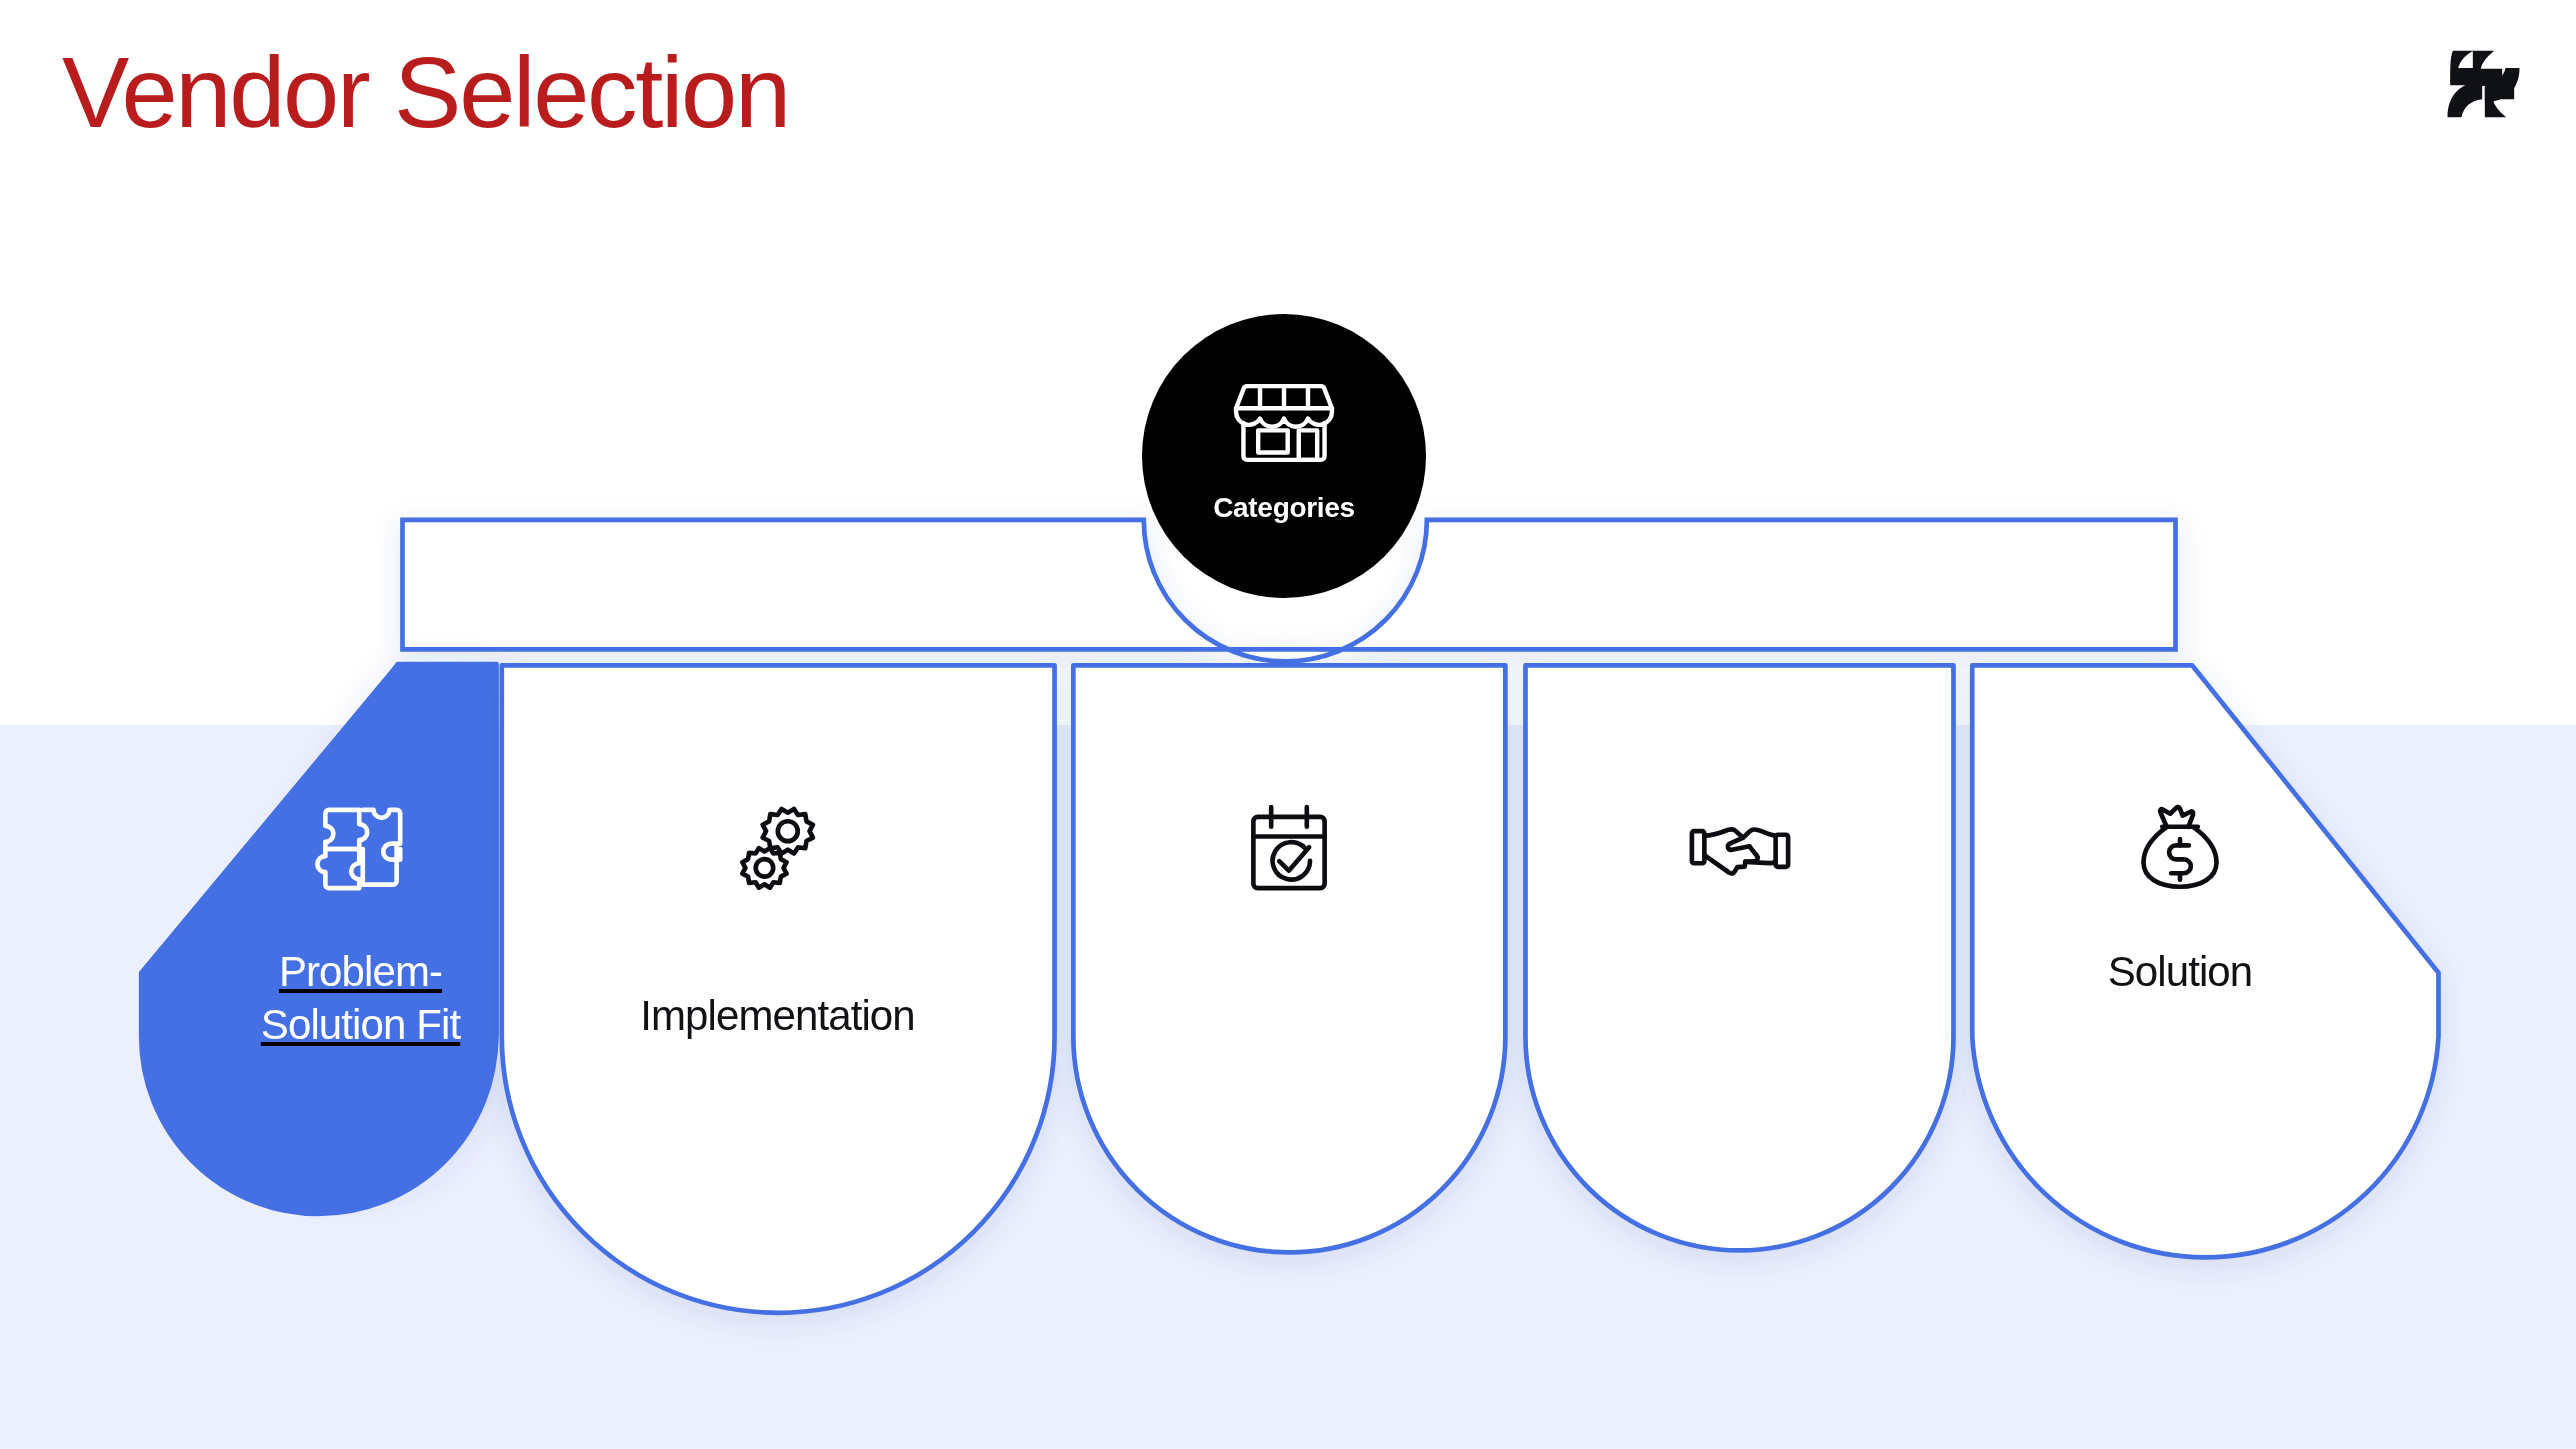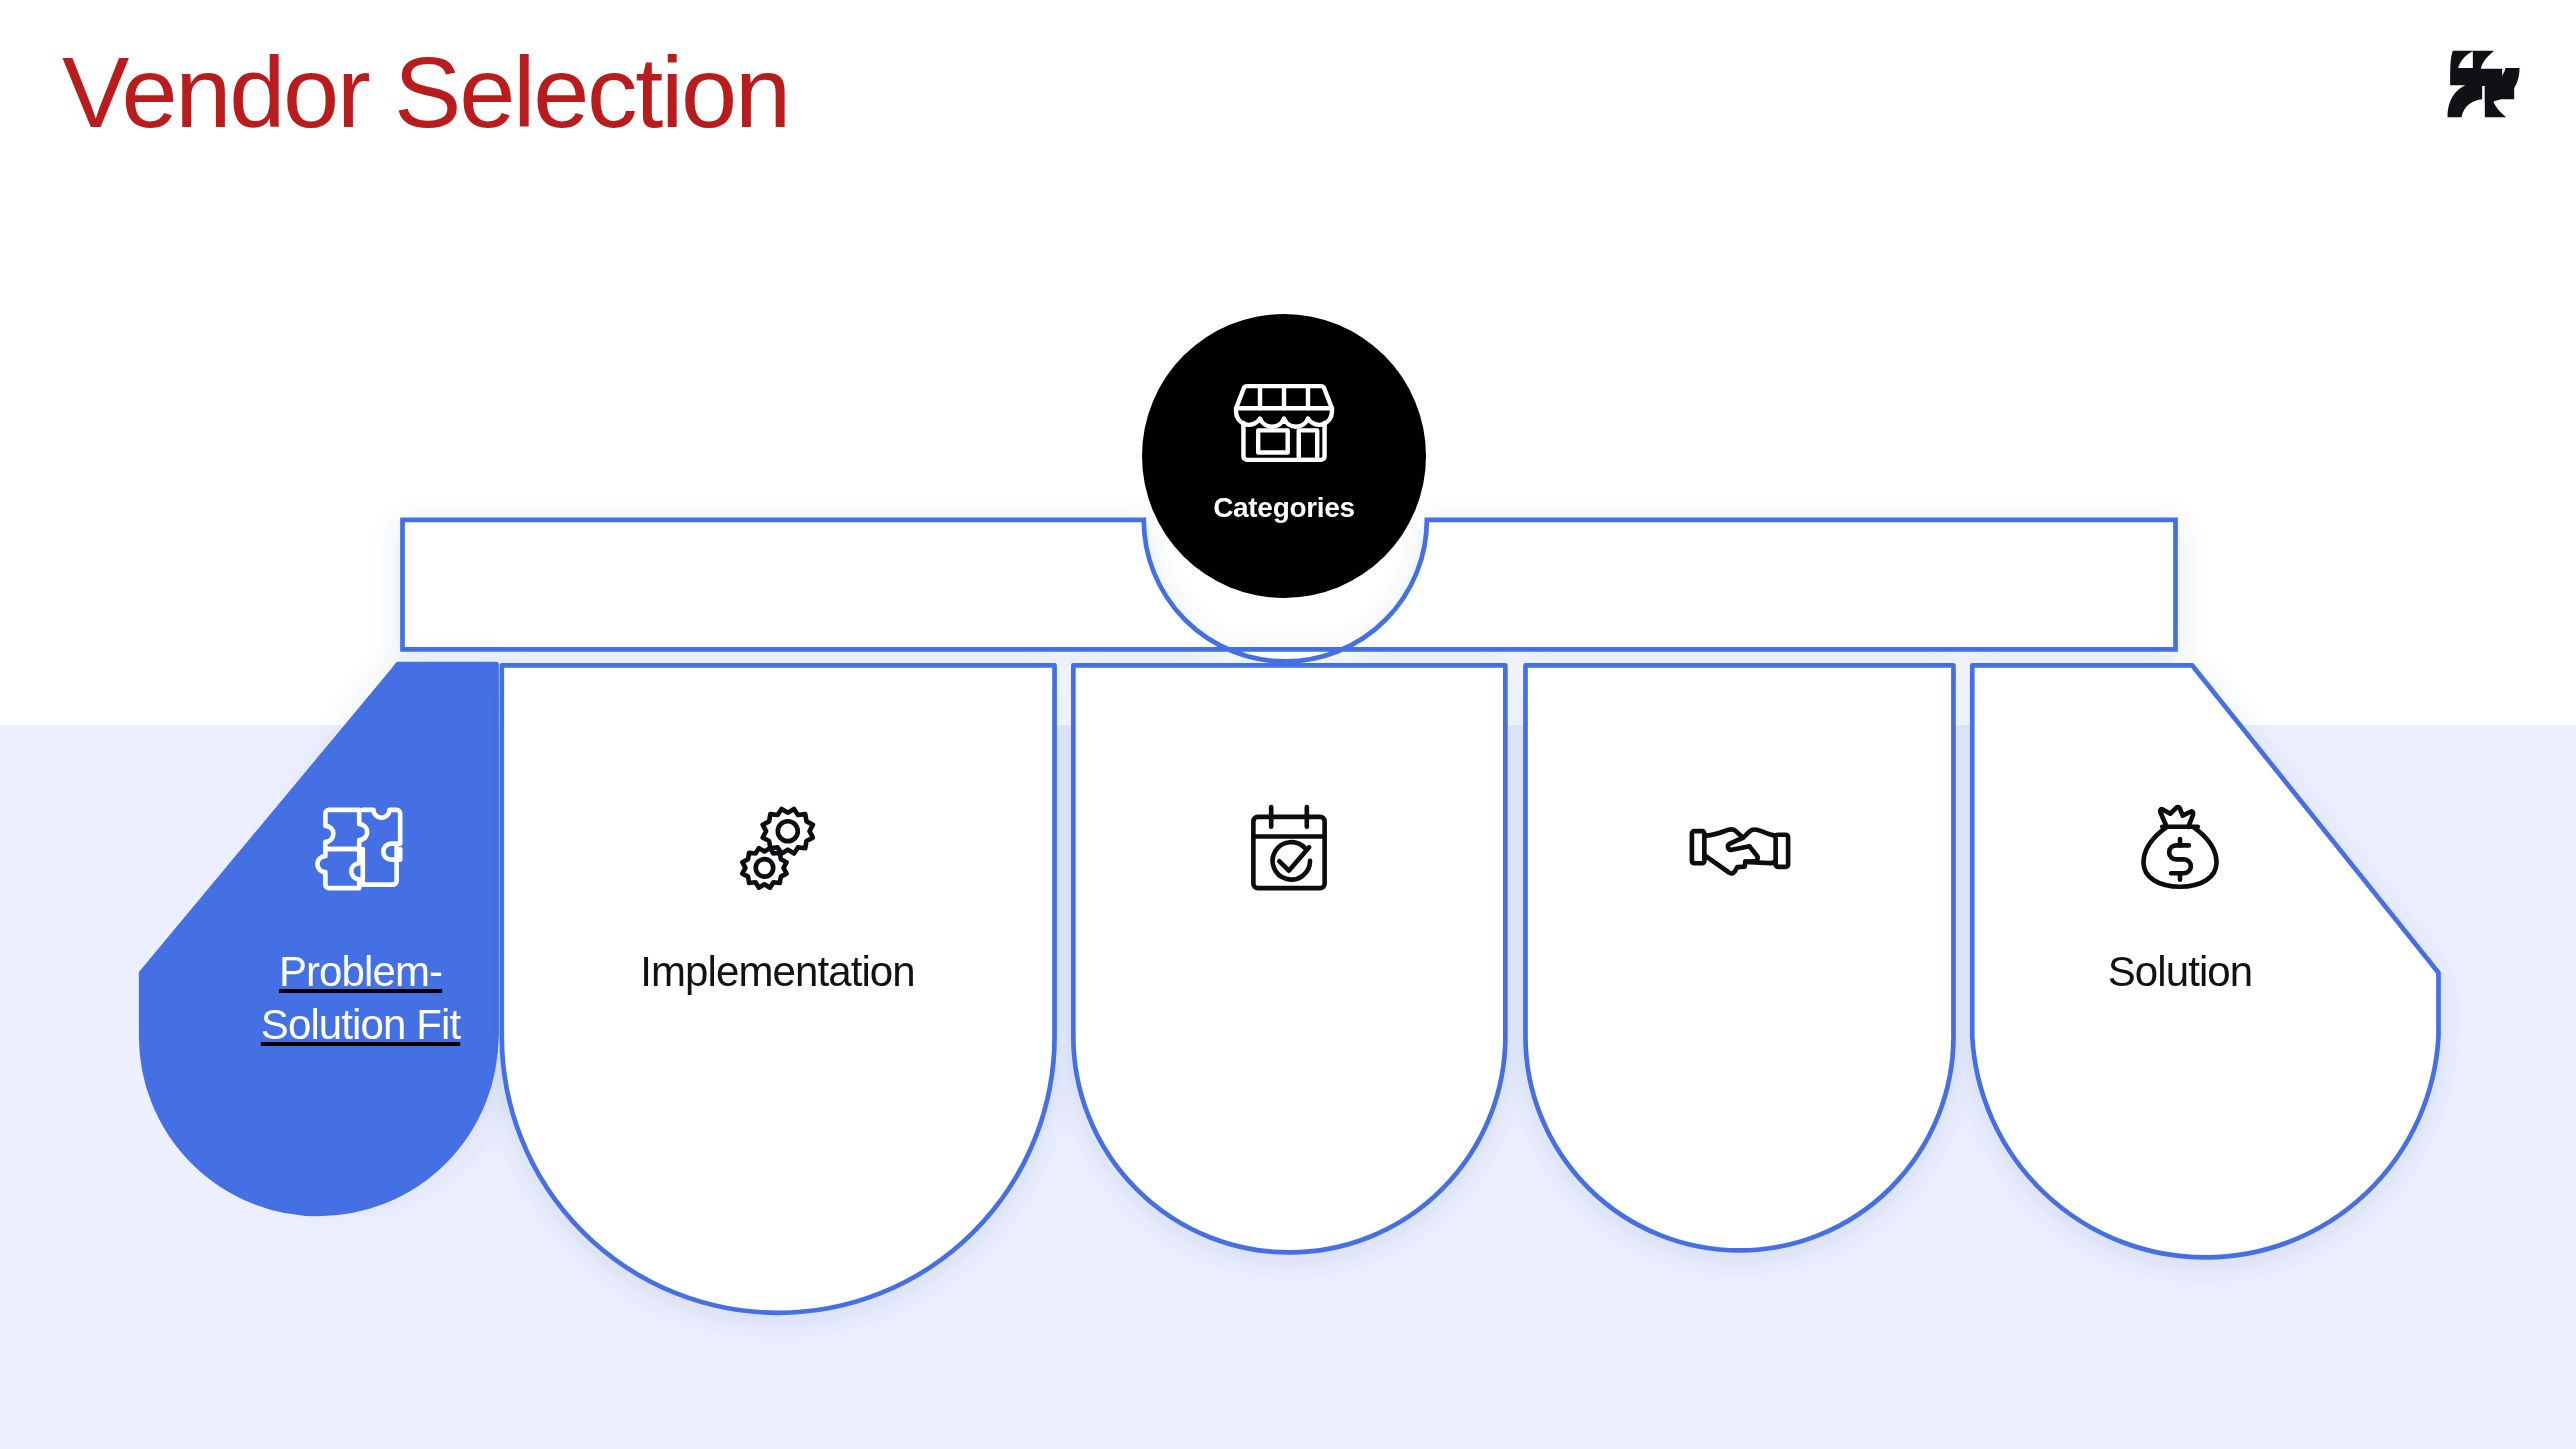--- a/index.html
+++ b/index.html
@@ -219,7 +219,7 @@
 Solution Fit</span>
 </div>
 
-<div class="card-content" style="left:610px; top:792px; width:335px;">
+<div class="card-content" style="left:610px; top:792px; width:335px;gap:44px;">
   <span>
     <svg class="card-icon" viewBox="0 0 64 64" fill="none" stroke="#0c0d10" stroke-width="2.6" stroke-linecap="round" stroke-linejoin="round" aria-hidden="true">
       <path d="M41 9.5 l2.2 3.4 4.1 -0.5 0.7 4.1 3.6 1.9 -1.9 3.6 1.9 3.6 -3.6 1.9 -0.7 4.1 -4.1 -0.5 -2.2 3.4 -3.5 -2.1 -3.5 2.1 -2.2 -3.4 -4.1 0.5 -0.7 -4.1 -3.6 -1.9 1.9 -3.6 -1.9 -3.6 3.6 -1.9 0.7 -4.1 4.1 0.5 2.2 -3.4 3.5 2.1 z"></path>

